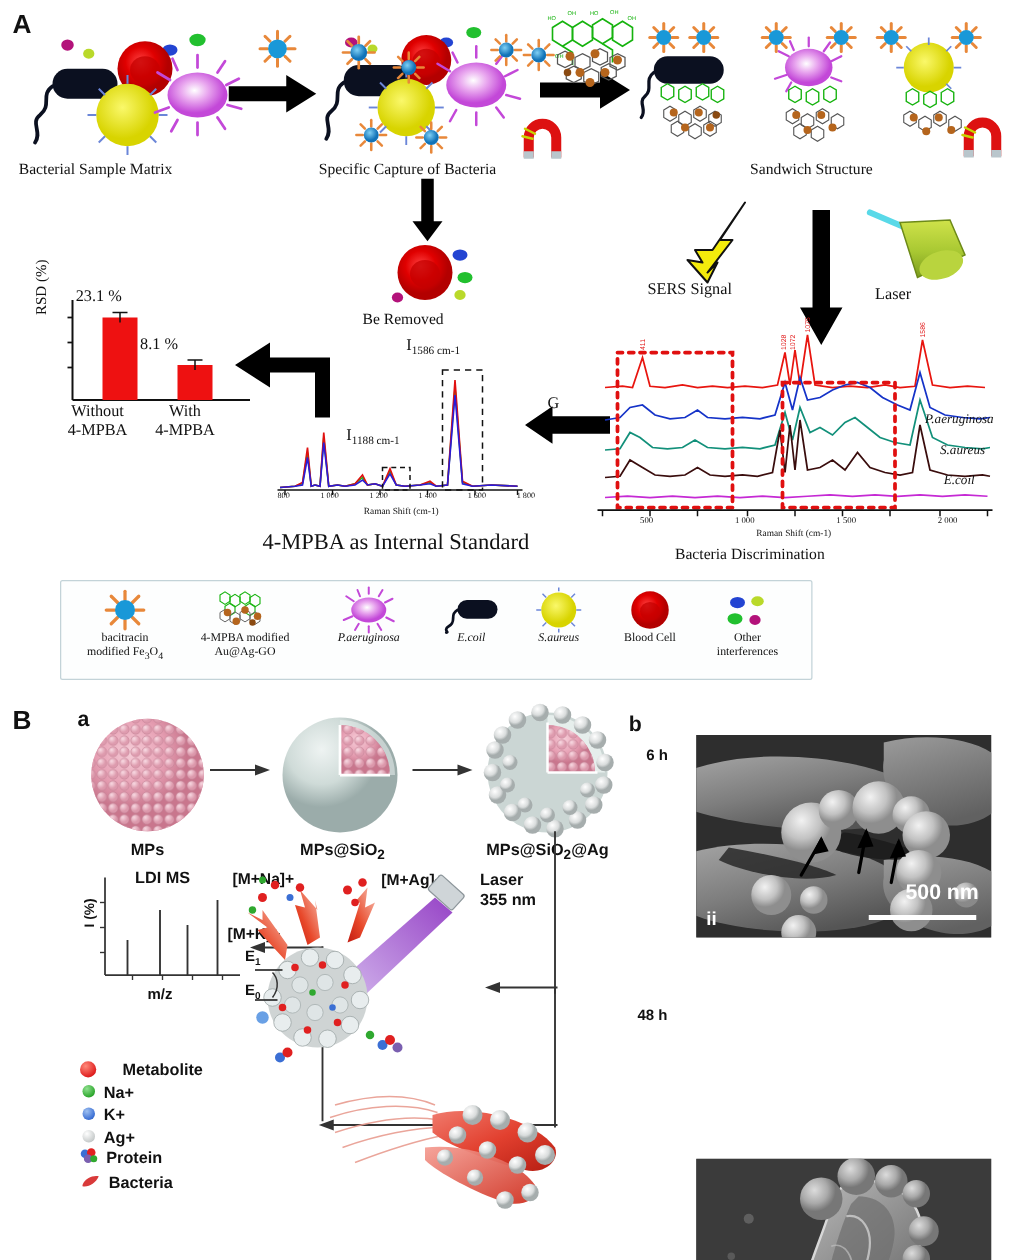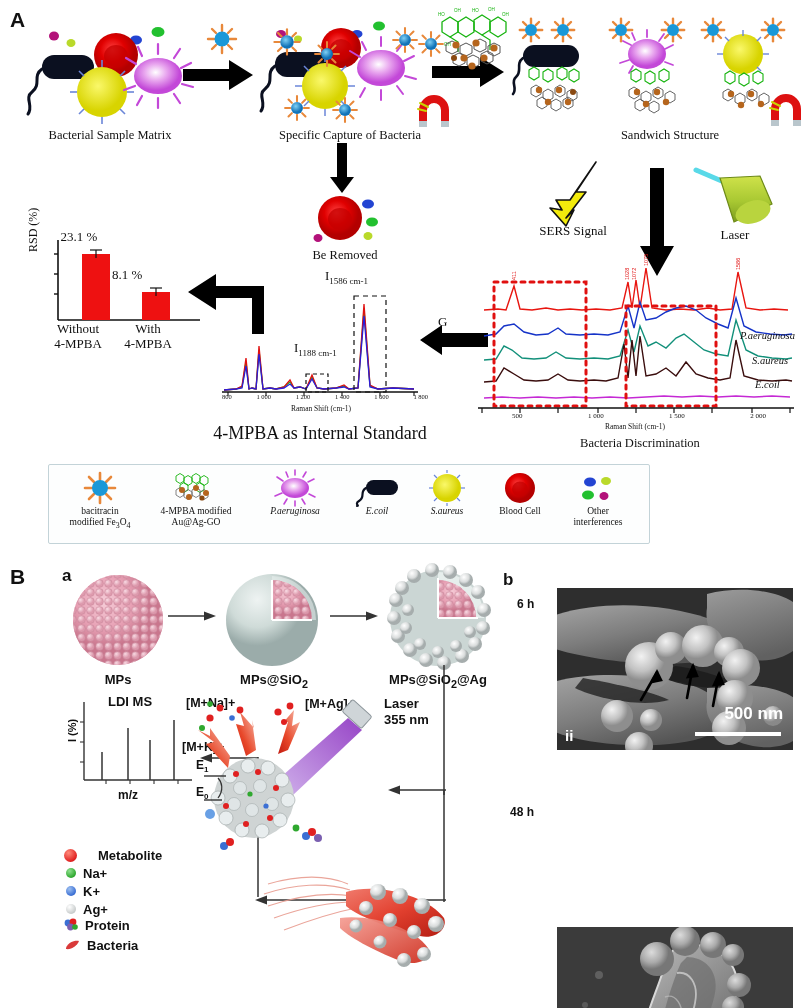--- a/index.html
+++ b/index.html
@@ -10,7 +10,7 @@
   .sans{font-family:"Liberation Sans",sans-serif;}
   .panel-letter{font-family:"Liberation Sans",sans-serif;font-weight:bold;font-size:21px;color:#111;}
   .sub-letter{font-family:"Liberation Sans",sans-serif;font-weight:bold;font-size:17px;color:#111;}
-  .cap{font-family:"Liberation Serif",serif;font-size:12.5px;text-align:center;line-height:1.15;}
+  .cap{font-family:"Liberation Serif",serif;font-size:12.5px;line-height:1.15;}
   .cap-b{font-family:"Liberation Sans",sans-serif;font-weight:bold;font-size:12px;text-align:center;}
   .ital{font-style:italic;}
   .legendbox{border:1px solid #c3d3d8;background:#fdfefe;border-radius:2px;}

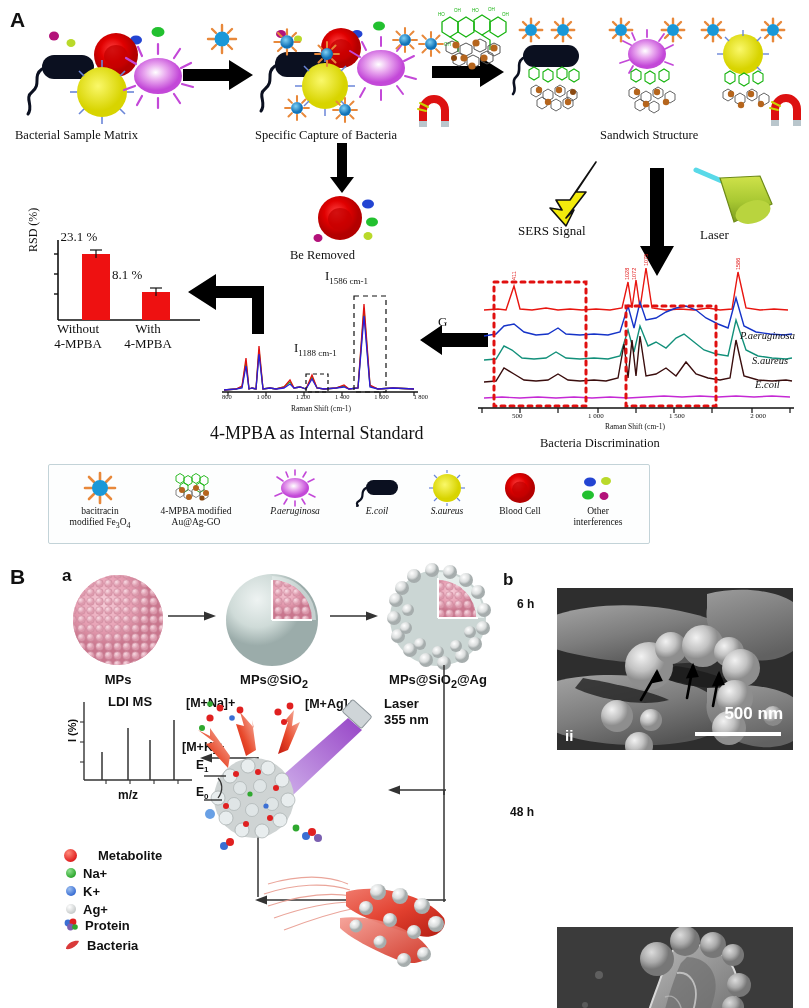--- a/index.html
+++ b/index.html
@@ -584,7 +584,7 @@
   <span>1 800</span>
 </div>
 <div class="abs serif" style="left:218px;top:404px;width:206px;text-align:center;font-size:7.5px;">Raman Shift (cm-1)</div>
-<div class="abs serif" style="left:294px;top:340px;font-size:13px;white-space:nowrap;">
+<div class="abs serif" style="left:277px;top:340px;font-size:13px;white-space:nowrap;">
   <span>I</span><sub style="font-size:9px;">1188 cm-1</sub>
 </div>
 <div class="abs serif" style="left:325px;top:268px;font-size:13px;white-space:nowrap;">

